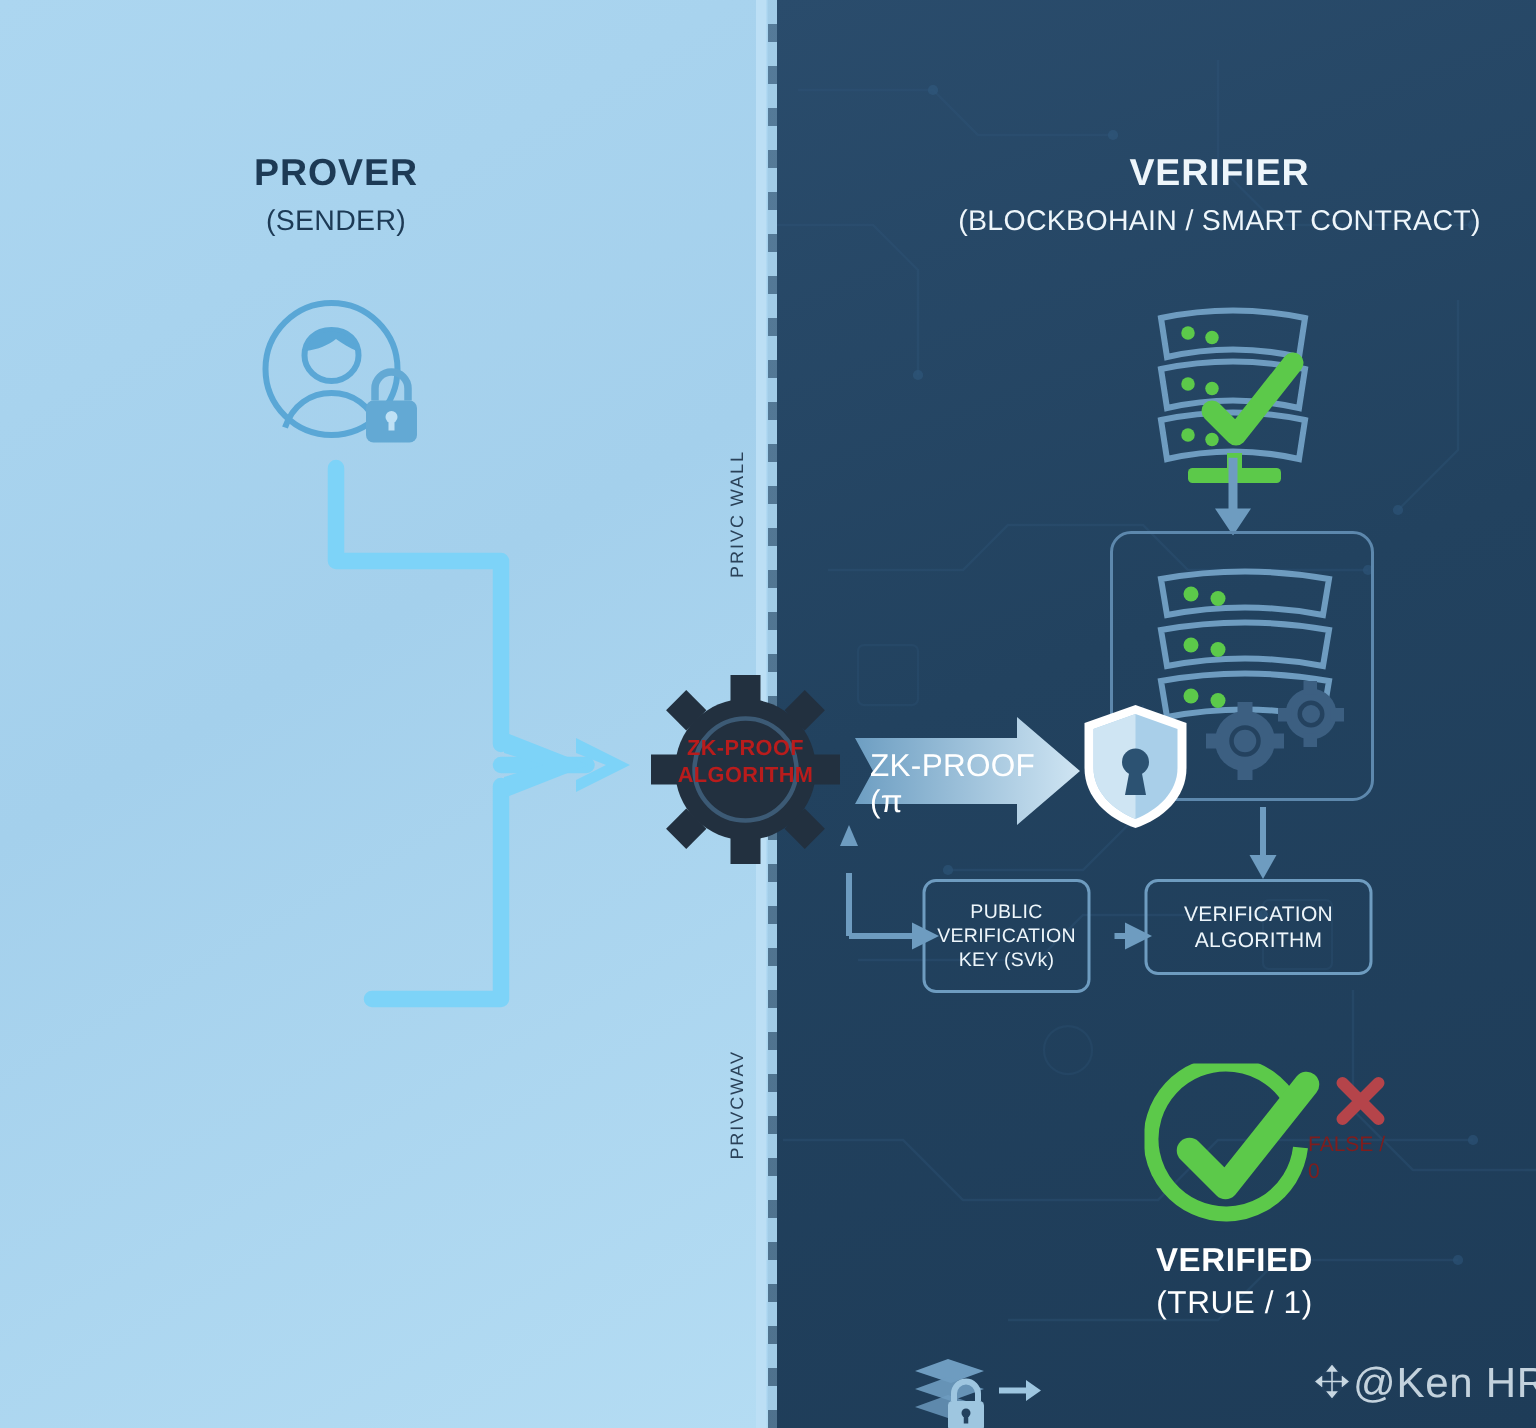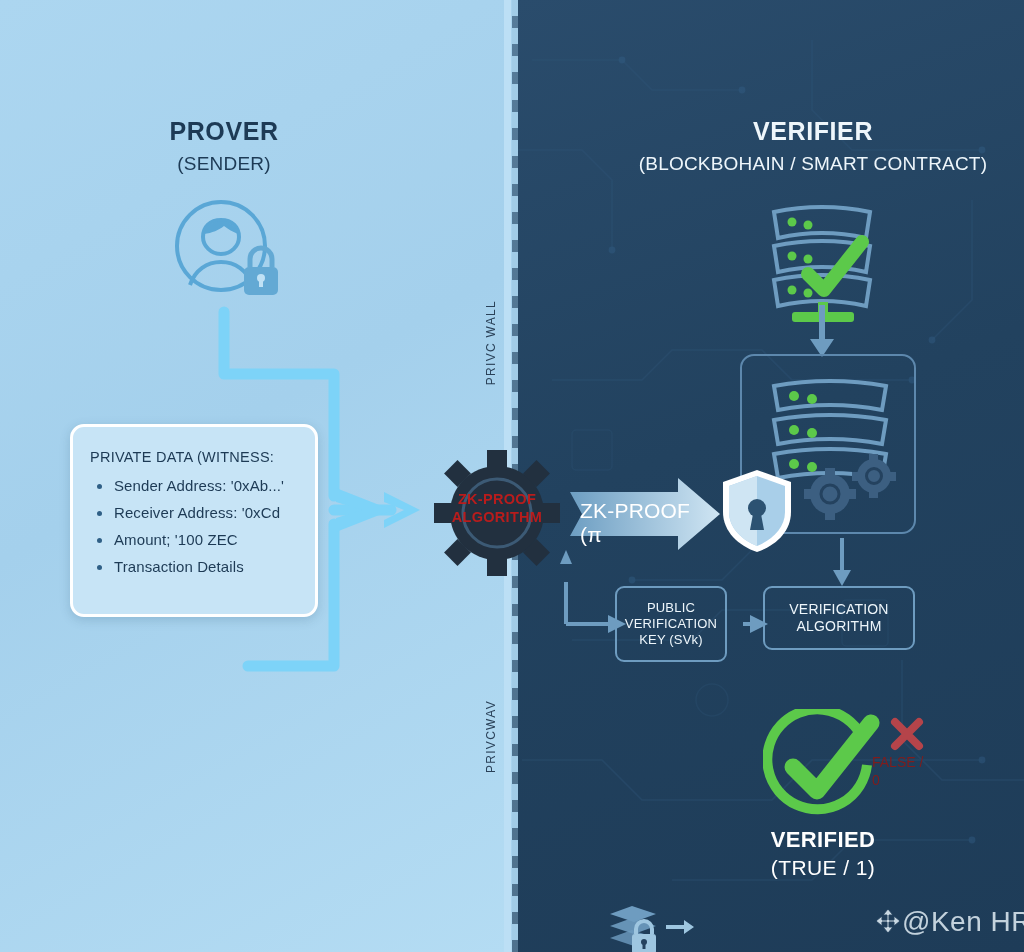--- a/index.html
+++ b/index.html
@@ -52,7 +52,7 @@
   
   .header { position: absolute; text-align: center; }
   .header .title {
-    font-size: 25px; font-weight: bold; letter-spacing: .6px; margin-top: 16px;
+    font-size: 25px; font-weight: bold; letter-spacing: .6px;
   }
   .header .sub { font-size: 19px; margin-top: 7px; letter-spacing: .2px; }
   #prover-header { left: 74px; top: 101px; width: 300px; color: #1d3a55; }

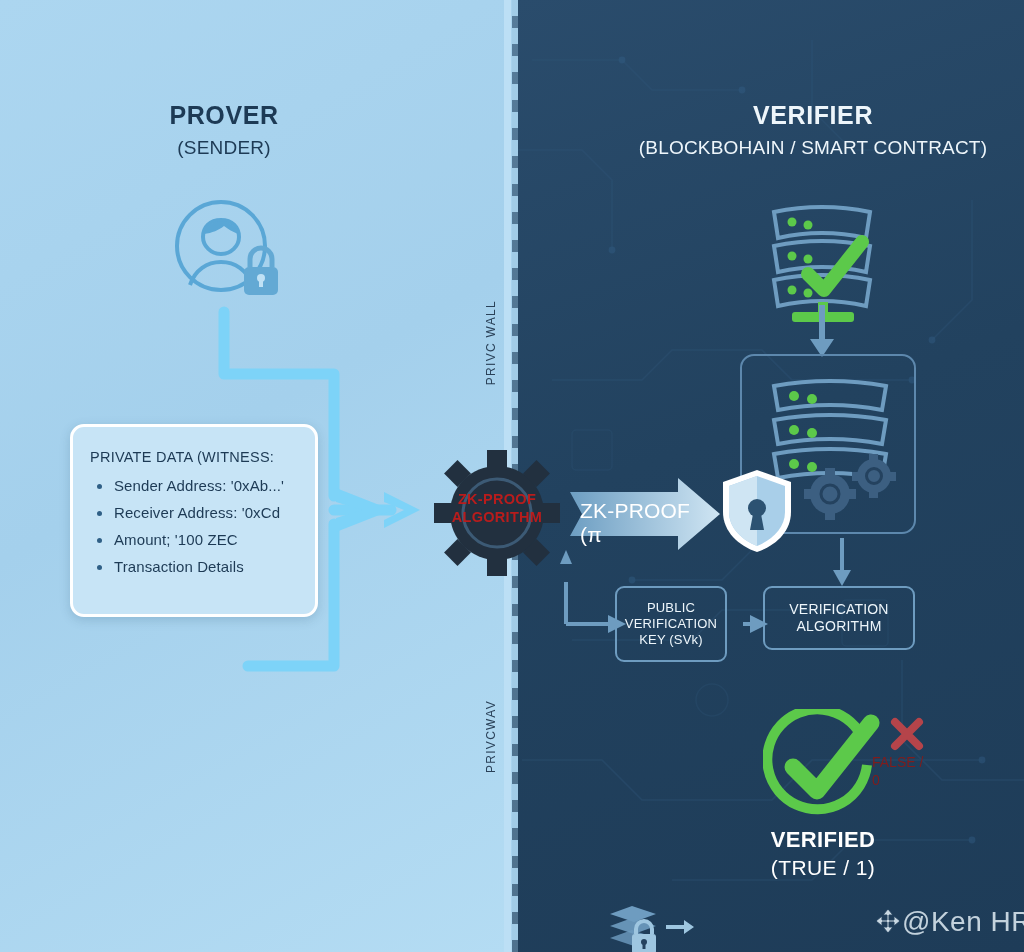--- a/index.html
+++ b/index.html
@@ -222,15 +222,6 @@
     <path d="M198 196 L234 214 L198 232 L198 224 L218 214 L198 206 Z" fill="#7dd3f8"></path>
   </svg>
 
-  <div id="private-data-card">
-    <div id="private-data-title">PRIVATE DATA (WITNESS:</div>
-    <ul class="pd-list">
-      <li class="pd-item">Sender Address: '0xAb...'</li>
-      <li class="pd-item">Receiver Address: '0xCd</li>
-      <li class="pd-item">Amount; '100 ZEC</li>
-      <li class="pd-item">Transaction Details</li>
-    </ul>
-  </div>
 
   <svg id="zk-gear" viewBox="0 0 126 126">
     <g fill="#22303f">

